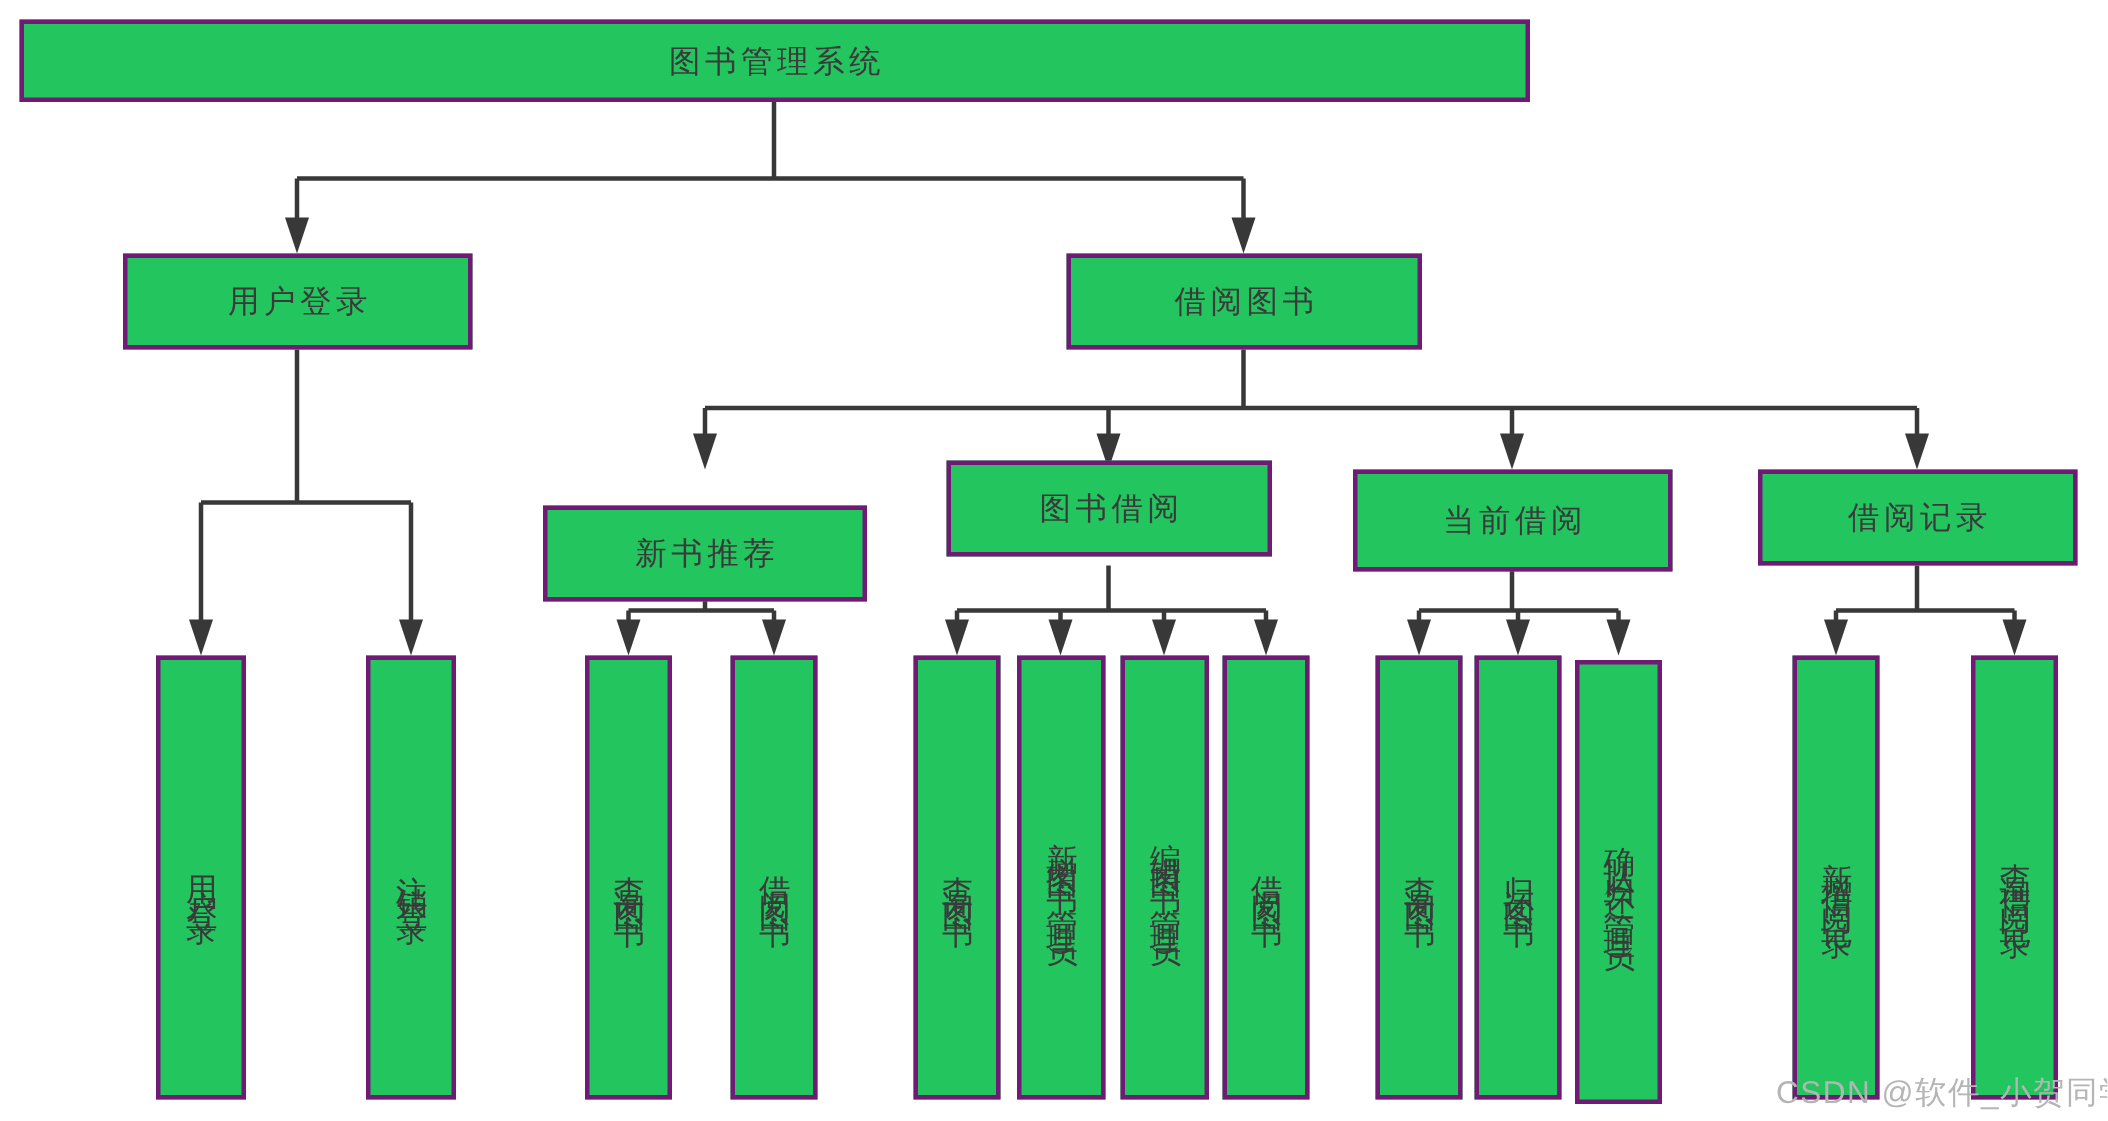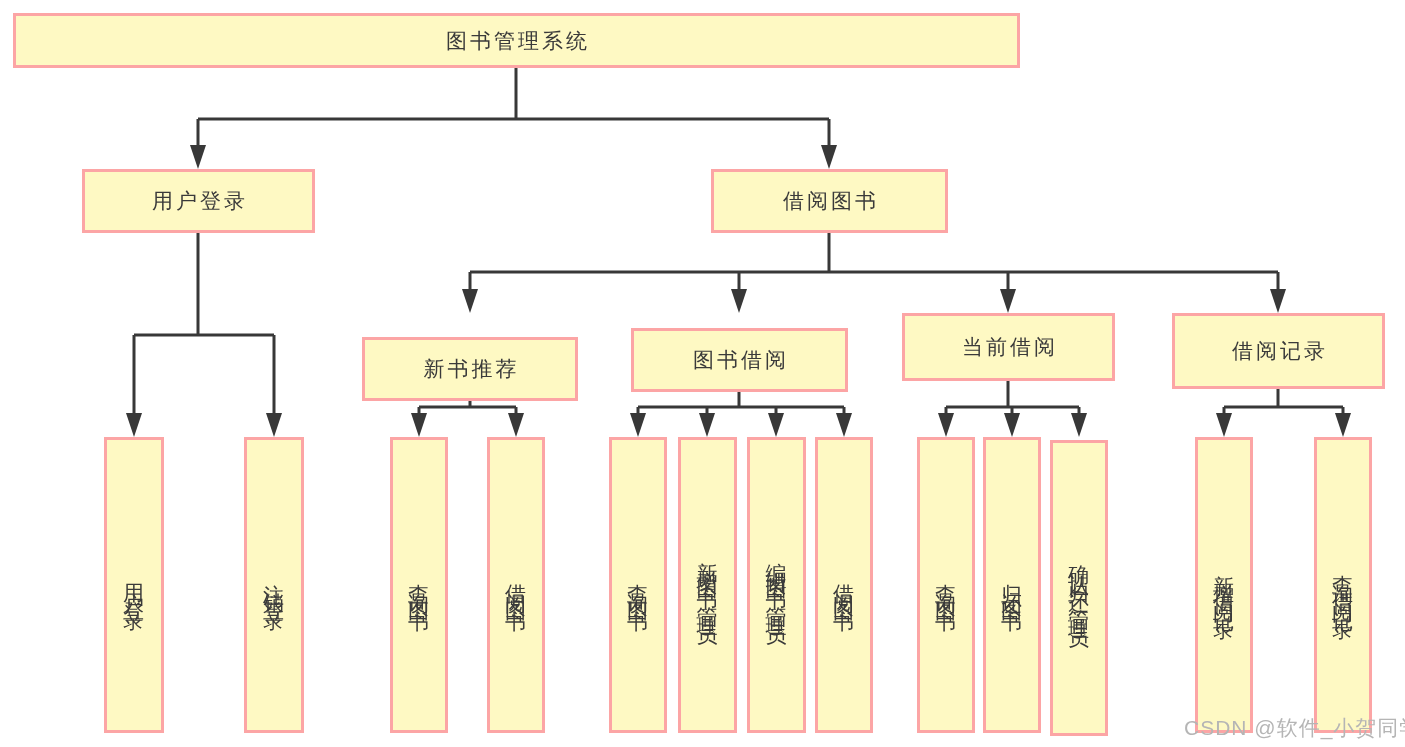--- a/index.html
+++ b/index.html
@@ -24,8 +24,8 @@
   .node {
     position: absolute;
     box-sizing: border-box;
-    border: 3px solid #fca5a5;
-    background: #fef9c3;
+    border: 3px solid #701a75;
+    background: #22c55e;
     display: flex;
     align-items: center;
     justify-content: center;

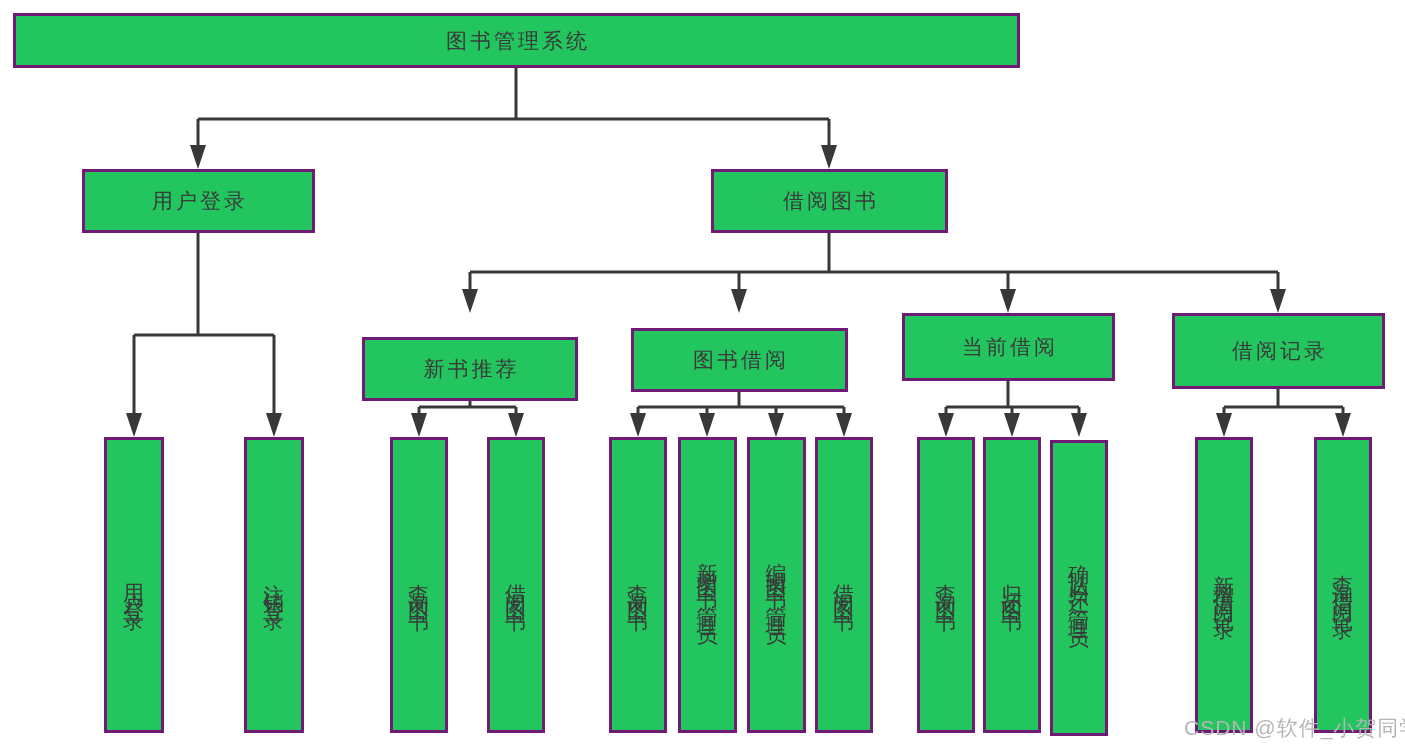--- a/index.html
+++ b/index.html
@@ -112,7 +112,7 @@
   <div class="node h" style="left:711px; top:169px; width:237px; height:64px;">借阅图书</div>
 
   <div class="node h" style="left:362px; top:313px; width:216px; height:64px;margin-top:24px;">新书推荐</div>
-  <div class="node h" style="left:631px; top:328px; width:217px; height:64px;">图书借阅</div>
+  <div class="node h" style="left:631px; top:307px; width:217px; height:64px;">图书借阅</div>
   <div class="node h" style="left:902px; top:313px; width:213px; height:68px;">当前借阅</div>
   <div class="node h" style="left:1172px; top:313px; width:213px; height:76px;">借阅记录</div>
 

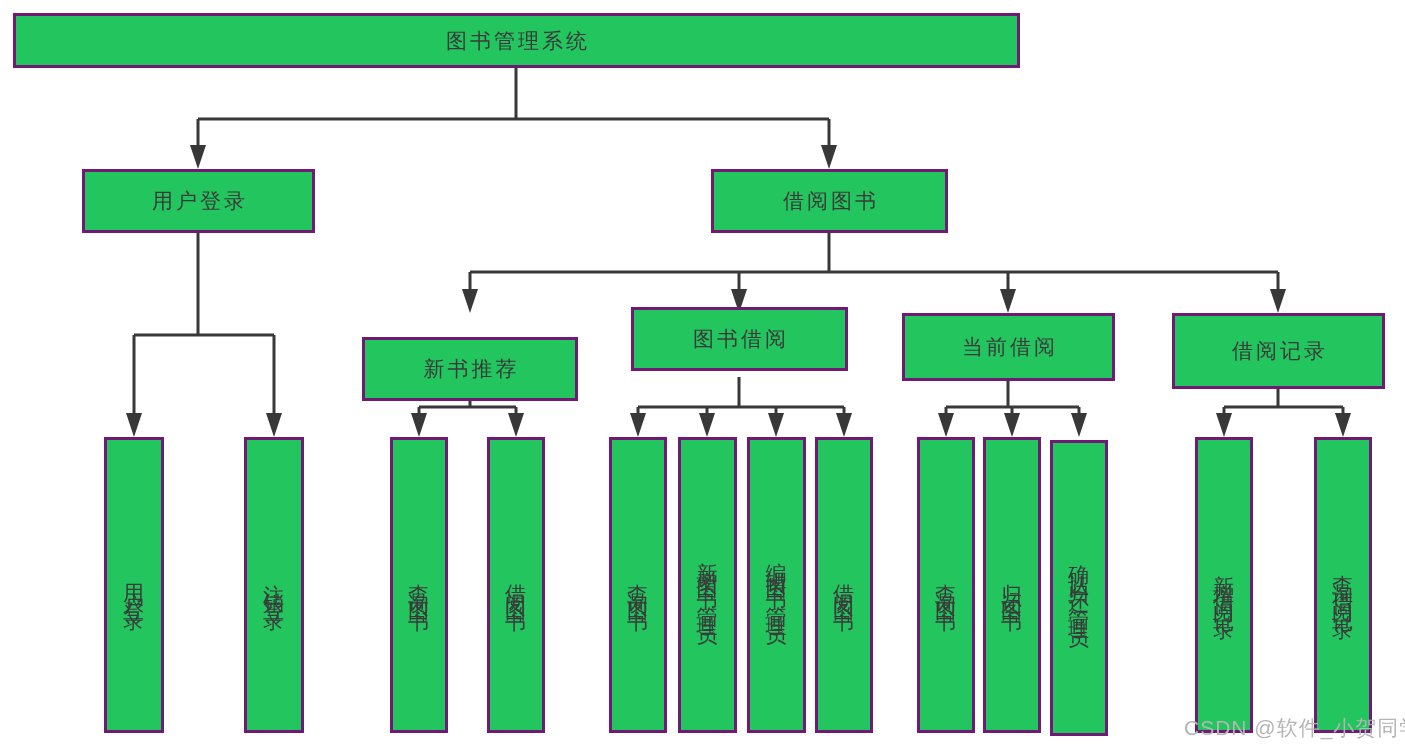--- a/index.html
+++ b/index.html
@@ -114,7 +114,7 @@
   <div class="node h" style="left:362px; top:313px; width:216px; height:64px;margin-top:24px;">新书推荐</div>
   <div class="node h" style="left:631px; top:307px; width:217px; height:64px;">图书借阅</div>
   <div class="node h" style="left:902px; top:313px; width:213px; height:68px;">当前借阅</div>
-  <div class="node h" style="left:1172px; top:313px; width:213px; height:76px;">借阅记录</div>
+  <div class="node h" style="left:1172px; top:313px; width:213px; height:64px;">借阅记录</div>
 
   <div class="node leaf" style="left:104px; top:437px; width:60px; height:296px;">
     <span>用户登录</span>

